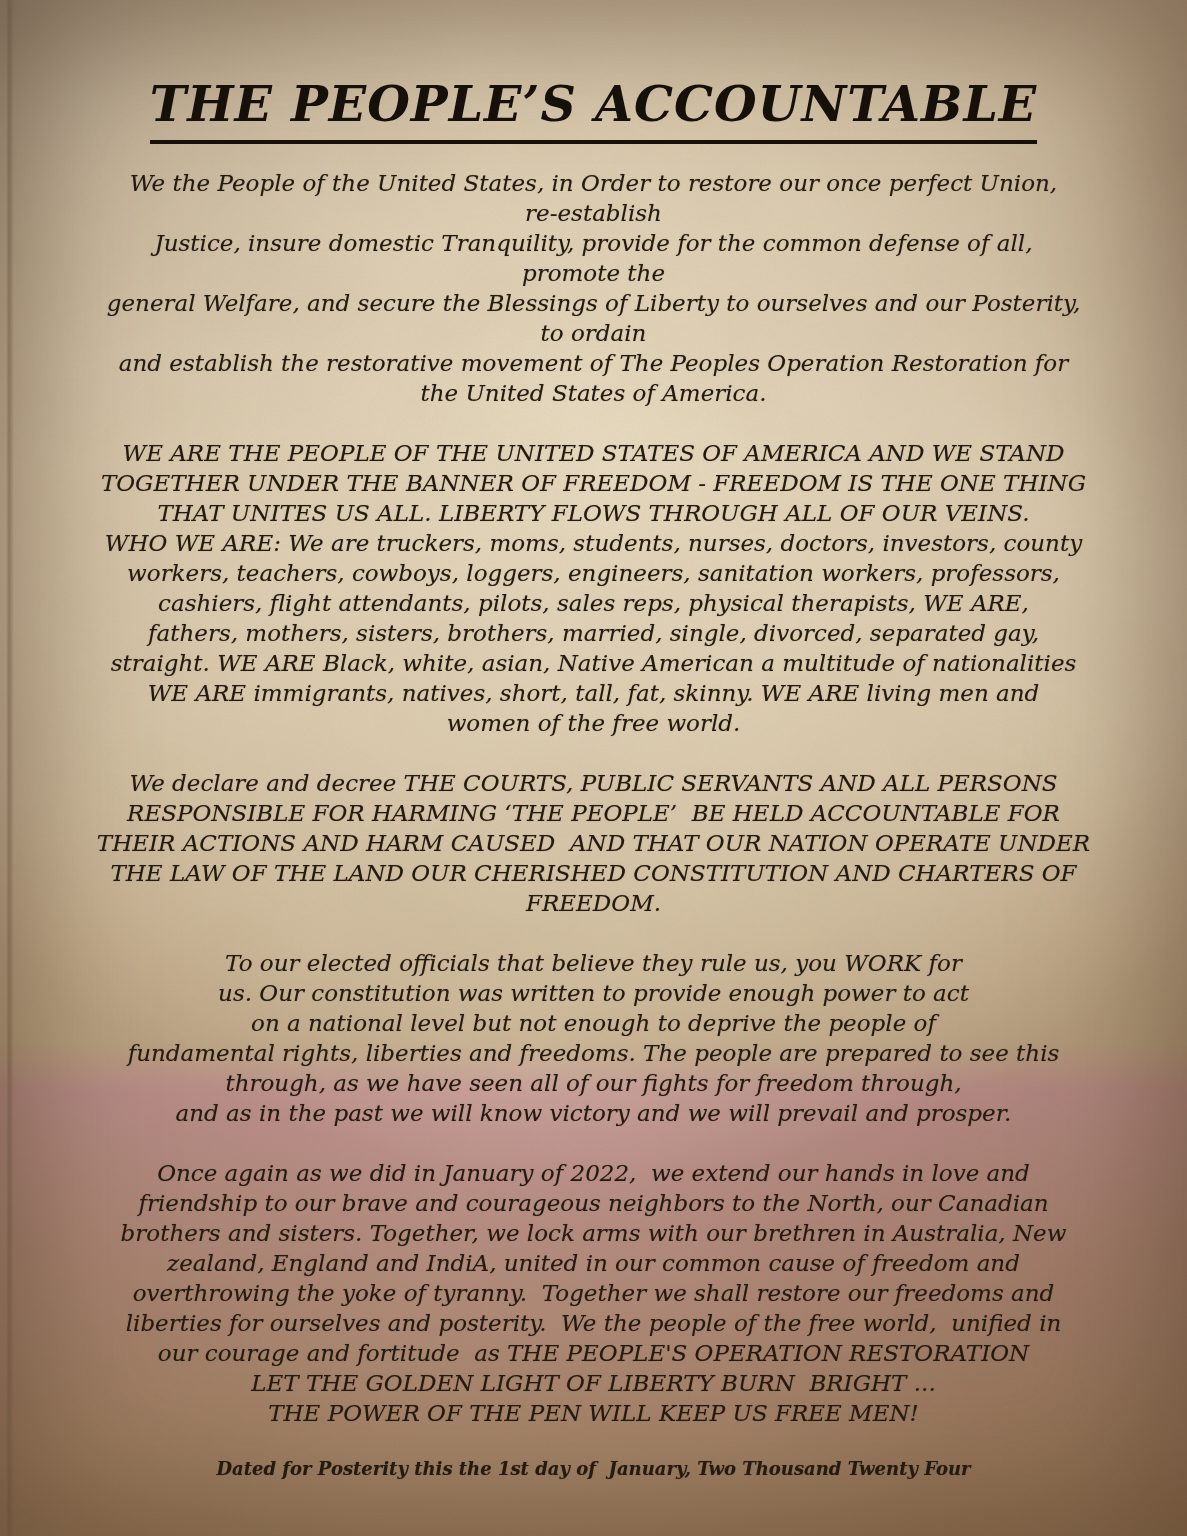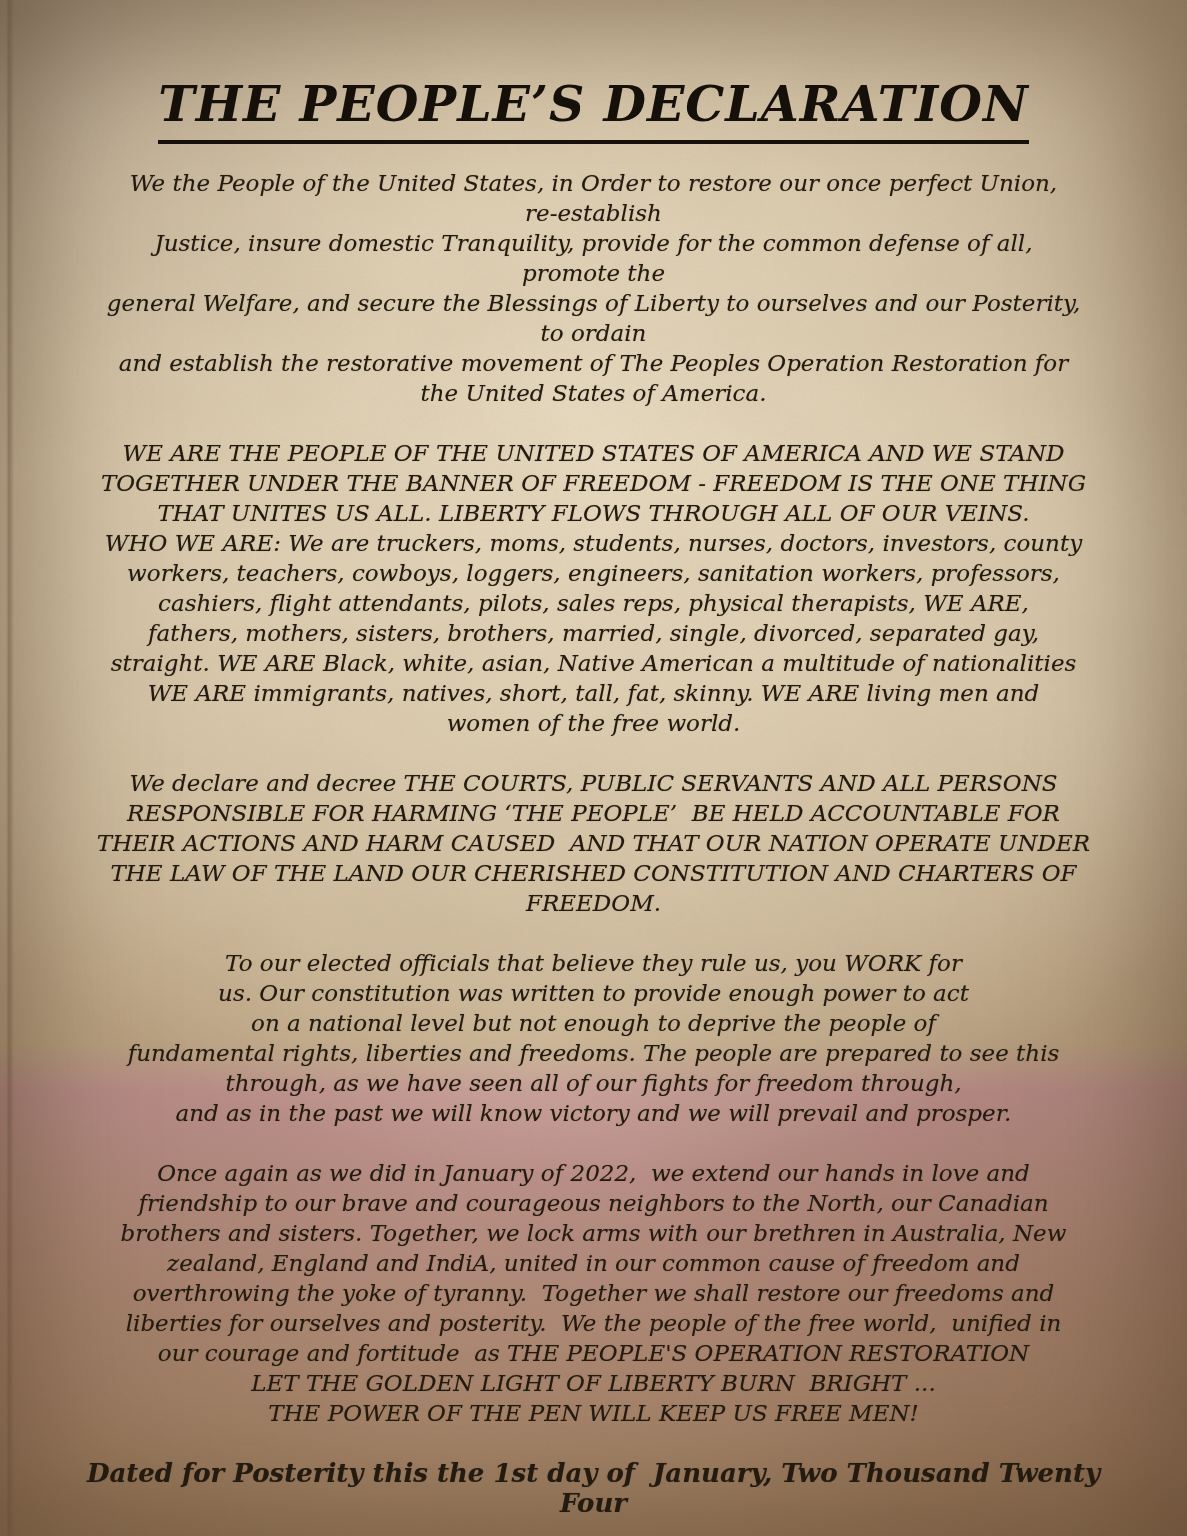--- a/index.html
+++ b/index.html
@@ -107,7 +107,7 @@
 
 <div class="page">
 
-  <h1 class="doc-title"><span class="title-underline">THE PEOPLE’S DECLARATION</span></h1>
+  <h1 class="doc-title"><span class="title-underline">THE PEOPLE’S ACCOUNTABLE</span></h1>
 
   <div class="para">We the People of the United States, in Order to restore our once perfect Union,
 re-establish

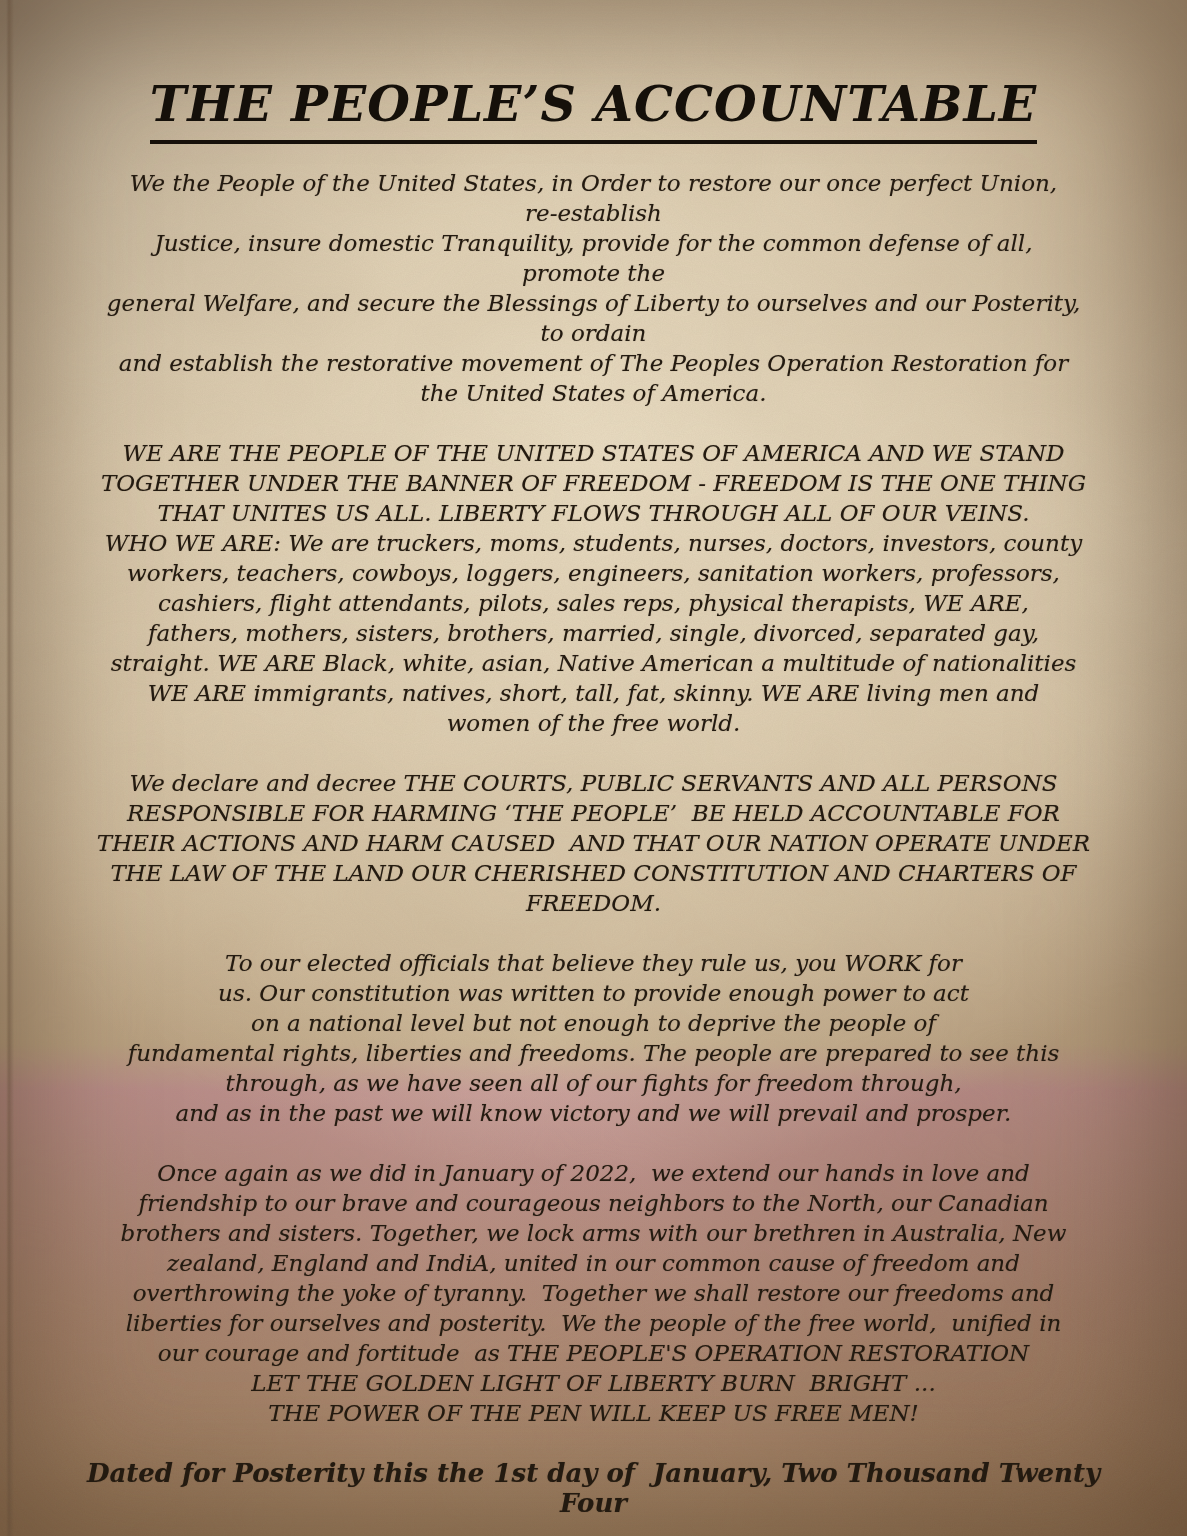--- a/index.html
+++ b/index.html
@@ -77,7 +77,7 @@
   }
 
   .dated {
-    font-size: 26px;
+    font-size: 18px;
     font-weight: bold;
     white-space: pre-wrap;
     text-shadow: 0 0 1px rgba(40,28,16,0.35);

